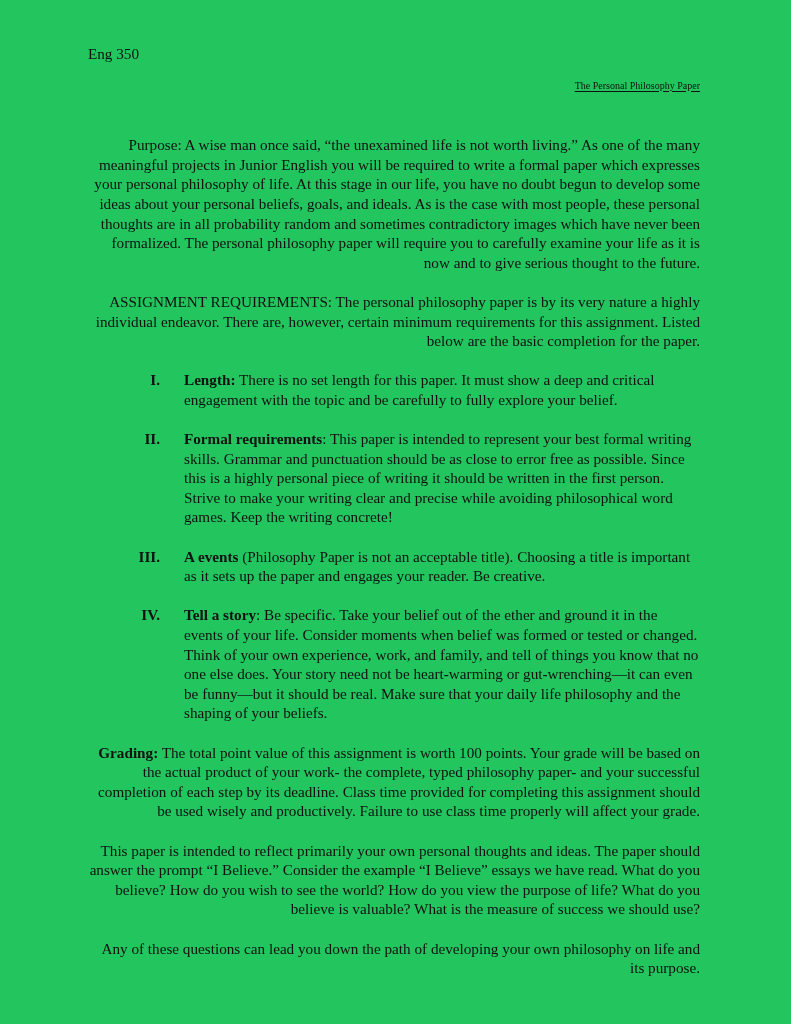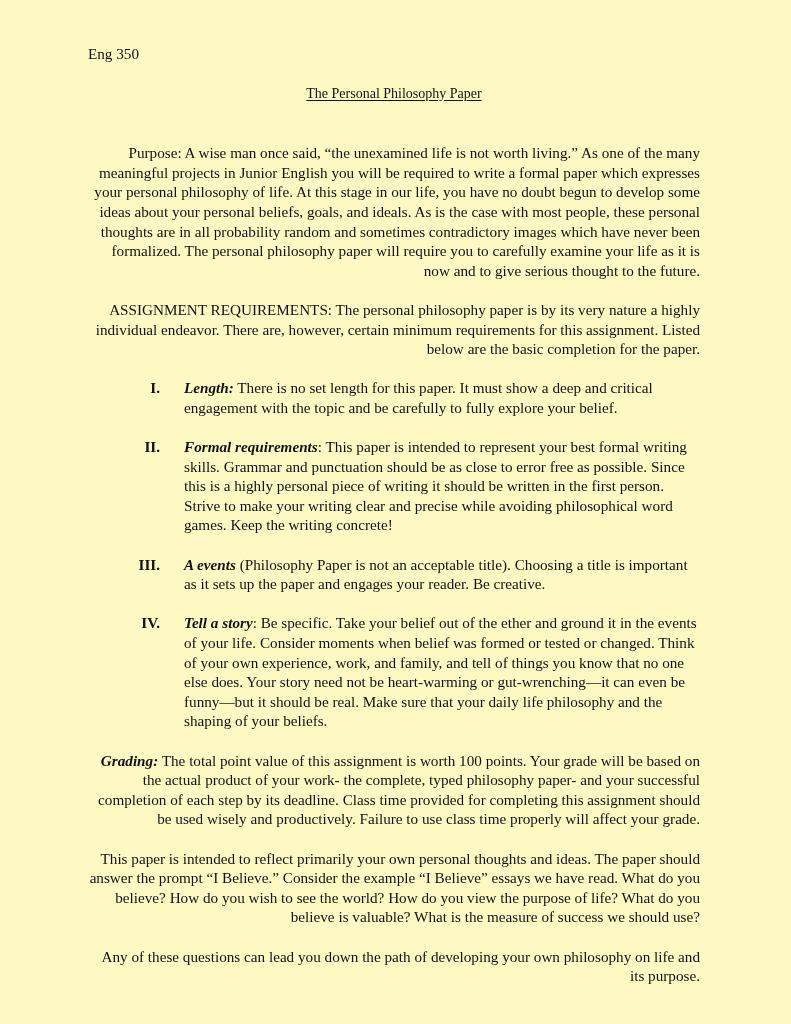--- a/index.html
+++ b/index.html
@@ -13,7 +13,7 @@
     width: 791px;
     height: 1024px;
     margin: 0 auto;
-    background: #fef9c3;
+    background: #22c55e;
     overflow: hidden;
     font-family: "Liberation Serif", "DejaVu Serif", serif;
     color: #111111;

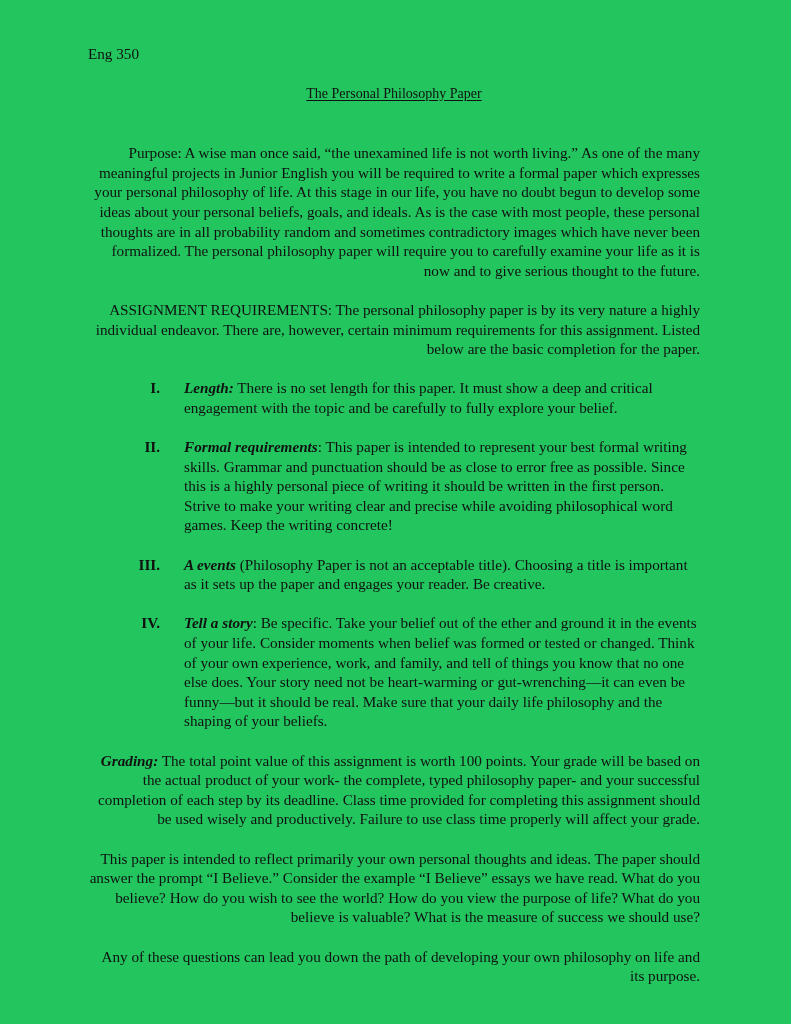--- a/index.html
+++ b/index.html
@@ -38,10 +38,10 @@
     white-space: normal;
   }
   .title-line {
-    text-align: center;
-    font-size: 14px;
+    text-align: right;
+    font-size: 10px;
     line-height: 19.6px;
-    margin-top: 20px;
+    margin-top: 12px;
   }
   .title-line .u {
     text-decoration: underline;

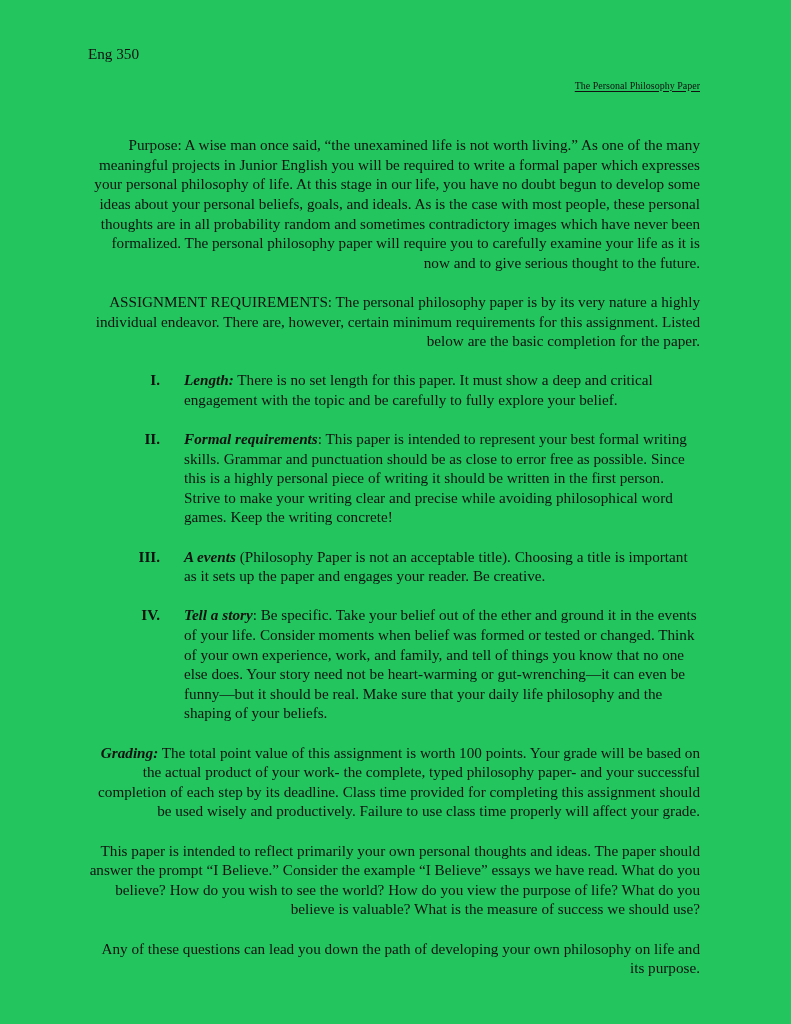--- a/index.html
+++ b/index.html
@@ -75,7 +75,7 @@
     font-size: 15.2px;
     line-height: 19.6px;
   }
-  b, .b { font-weight: bold; font-style: italic; }
+  b, .b { font-weight: bold; }
   .u { }
 </style>
 </head>

